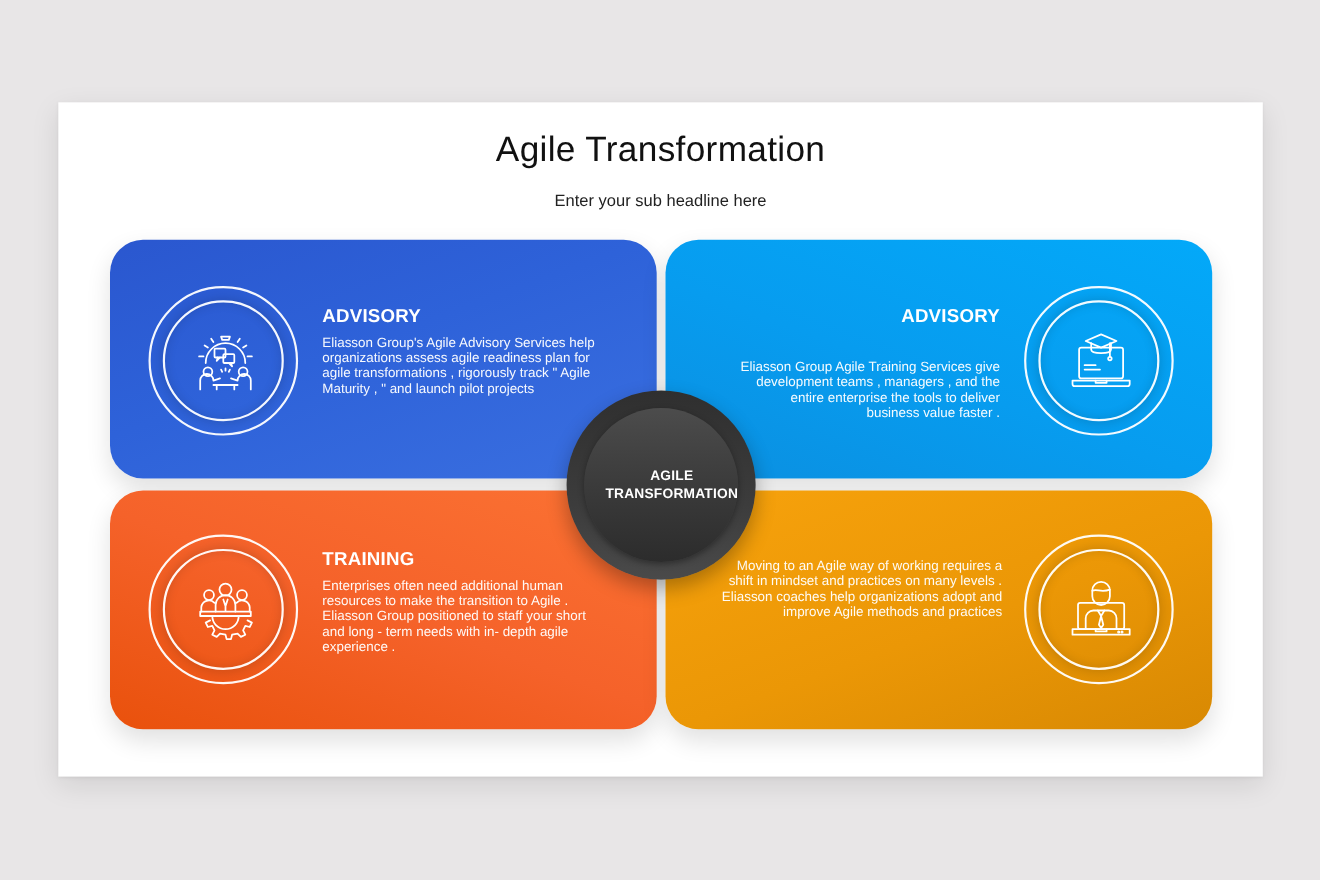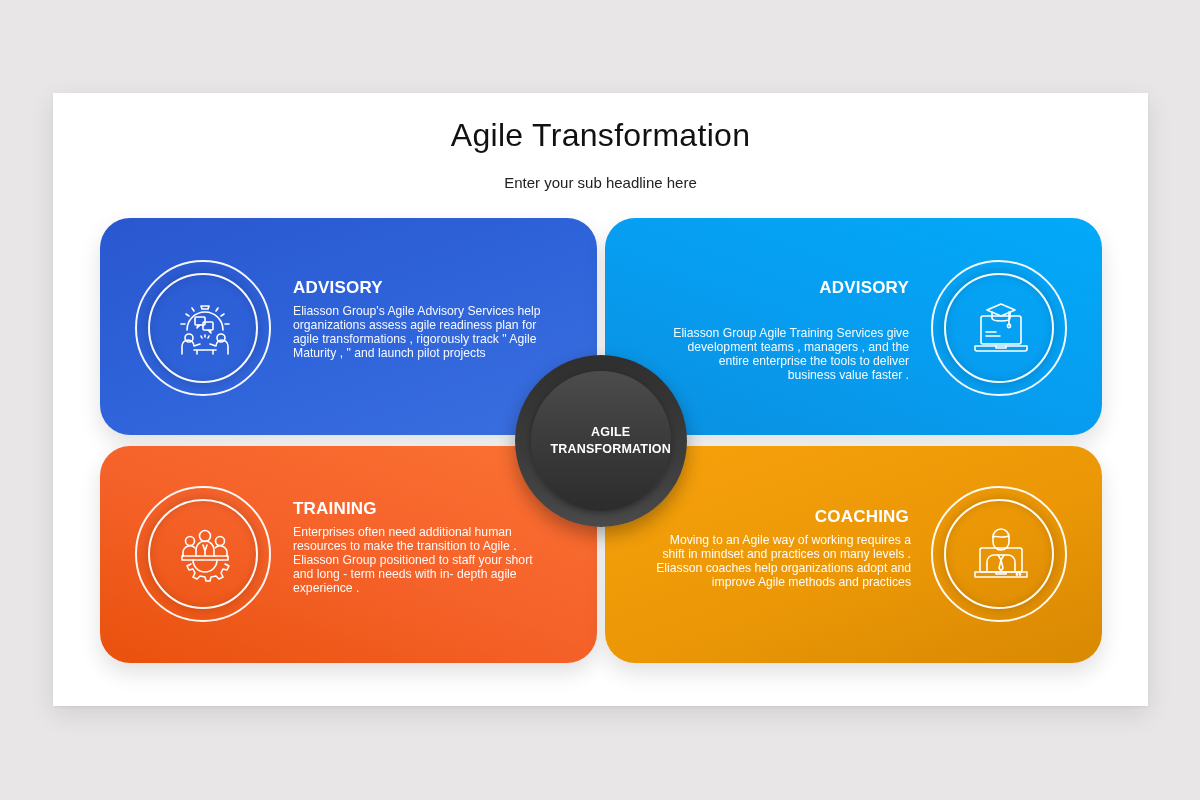--- a/index.html
+++ b/index.html
@@ -213,7 +213,6 @@
       </svg>
     </div>
     <div class="card-text">
-      <div class="card-heading">COACHING</div>
       <div class="card-body">Moving to an Agile way of working requires a shift in mindset and practices on many levels . Eliasson coaches help organizations adopt and improve Agile methods and practices</div>
     </div>
   </div>

